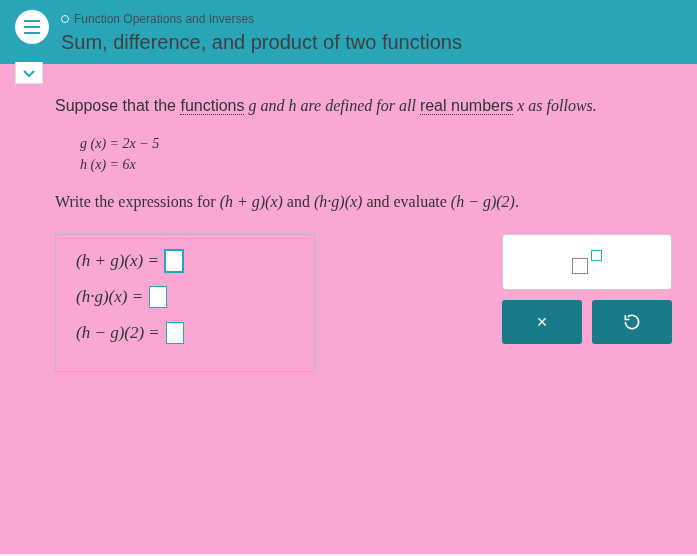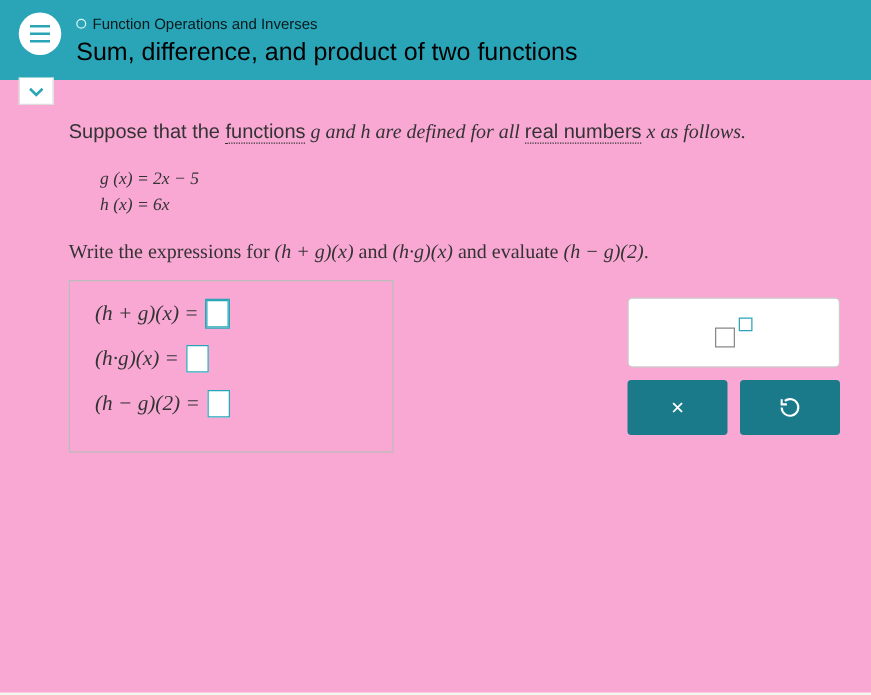--- a/index.html
+++ b/index.html
@@ -8,7 +8,7 @@
 .header { background: #2aa5b8; padding: 10px 15px; display: flex; align-items: flex-start; gap: 12px; position: relative; }
 .menu-btn { width: 34px; height: 34px; background: #fff; border-radius: 50%; display: flex; flex-direction: column; justify-content: center; align-items: center; gap: 4px; flex-shrink: 0; }
 .menu-btn span { width: 16px; height: 2px; background: #2aa5b8; }
-.header-text { color: #000000; padding-top: 2px; }
+.header-text { color: #404040; padding-top: 2px; }
 .topic { font-size: 12px; opacity: 0.85; display: flex; align-items: center; gap: 5px; }
 .topic-dot { width: 8px; height: 8px; border: 1.5px solid #fff; border-radius: 50%; display: inline-block; }
 .subtopic { font-size: 20px; margin-top: 5px; }

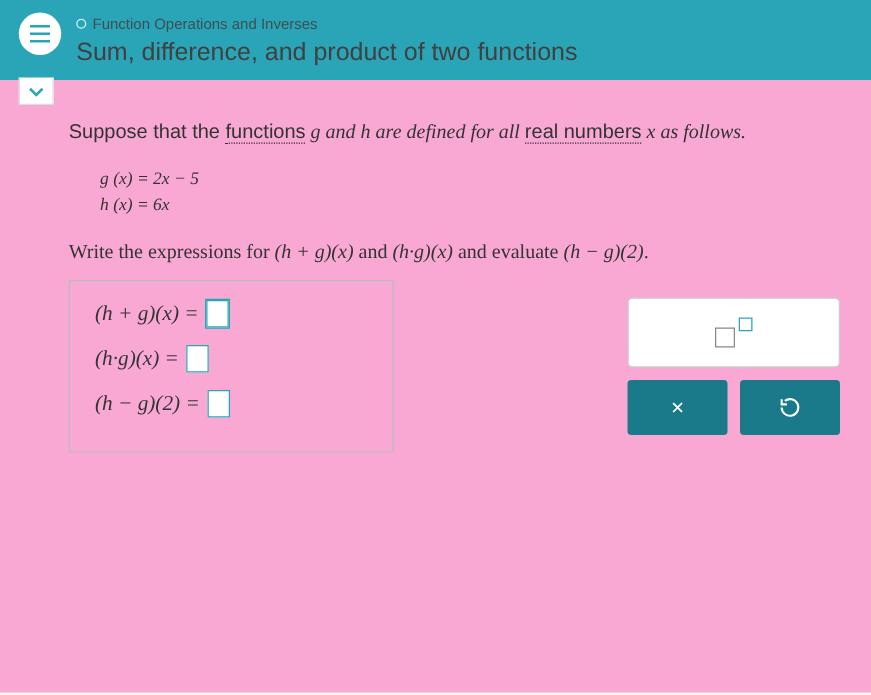--- a/index.html
+++ b/index.html
@@ -20,7 +20,7 @@
 .prompt { margin-bottom: 15px; line-height: 1.5; }
 .ul { border-bottom: 1px dotted #333; }
 .eqblock { margin-left: 25px; margin-bottom: 15px; font-family: 'Times New Roman', serif; font-style: italic; font-size: 14px; line-height: 1.5; }
-.instruct { margin-bottom: 10px; line-height: 1.5; font-family: 'Times New Roman', serif; }
+.instruct { margin-bottom: 20px; line-height: 1.5; font-family: 'Times New Roman', serif; }
 
 .work-area { display: flex; gap: 20px; align-items: center; }
 .answer-box { border: 1px solid #bbb; padding: 15px 20px; font-family: 'Times New Roman', serif; font-style: italic; font-size: 17px; min-width: 260px; }

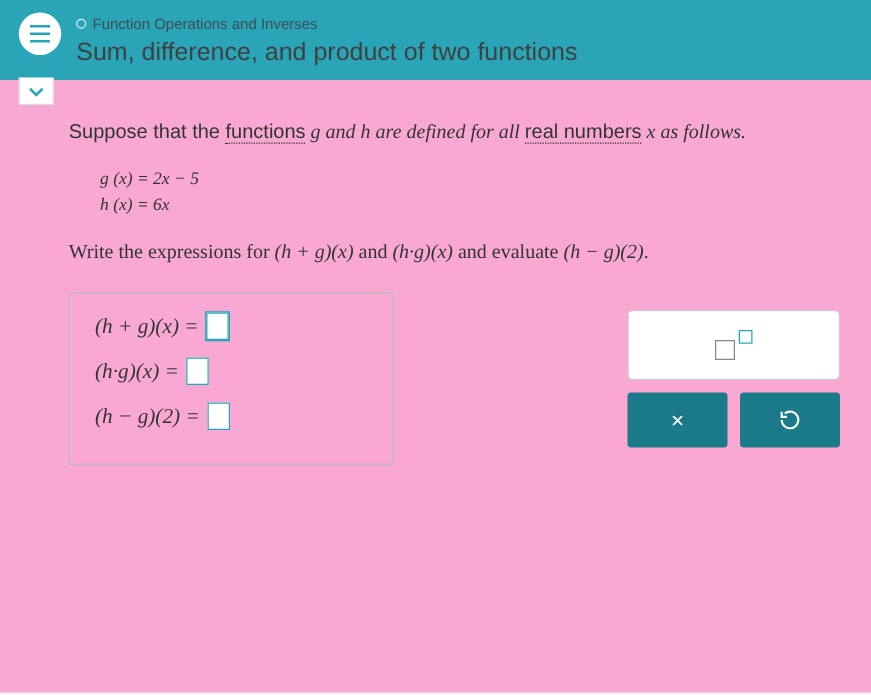--- a/index.html
+++ b/index.html
@@ -22,7 +22,7 @@
 .eqblock { margin-left: 25px; margin-bottom: 15px; font-family: 'Times New Roman', serif; font-style: italic; font-size: 14px; line-height: 1.5; }
 .instruct { margin-bottom: 20px; line-height: 1.5; font-family: 'Times New Roman', serif; }
 
-.work-area { display: flex; gap: 20px; align-items: center; }
+.work-area { display: flex; gap: 20px; align-items: flex-start; }
 .answer-box { border: 1px solid #bbb; padding: 15px 20px; font-family: 'Times New Roman', serif; font-style: italic; font-size: 17px; min-width: 260px; }
 .answer-row { display: flex; align-items: center; gap: 6px; margin-bottom: 14px; }
 .answer-row:last-child { margin-bottom: 12px; }

